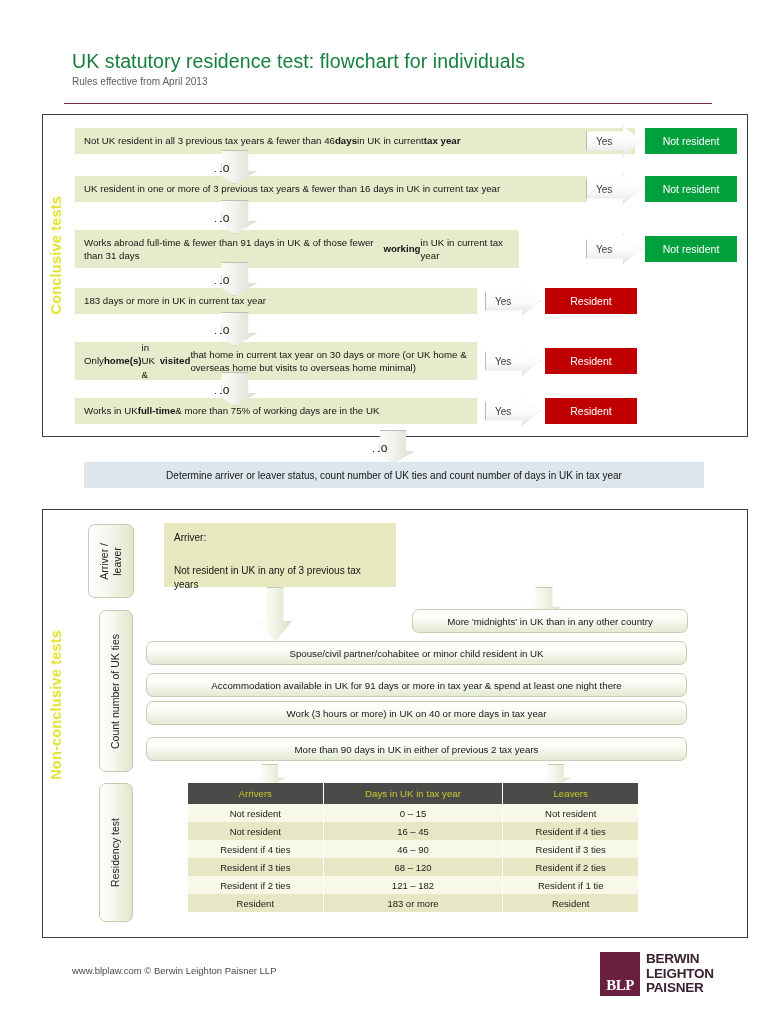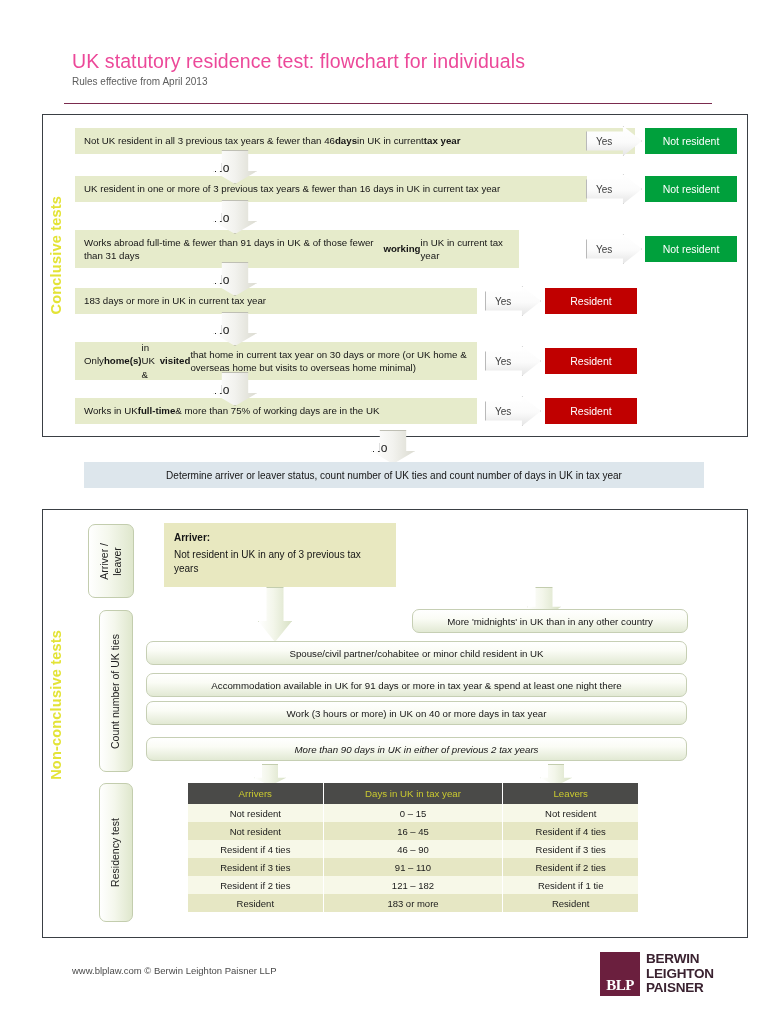--- a/index.html
+++ b/index.html
@@ -16,7 +16,7 @@
   
   .hdr { position: absolute; left: 72px; top: 50px; width: 640px; }
   .hdr-title {
-    font-size: 19.5px; color: #ec4899; letter-spacing: .1px;
+    font-size: 19.5px; color: #15803d; letter-spacing: .1px;
     font-weight: 400; line-height: 1.15;
   }
   .hdr-sub { font-size: 10px; color: #5d5d5d; margin-top: 4px; }

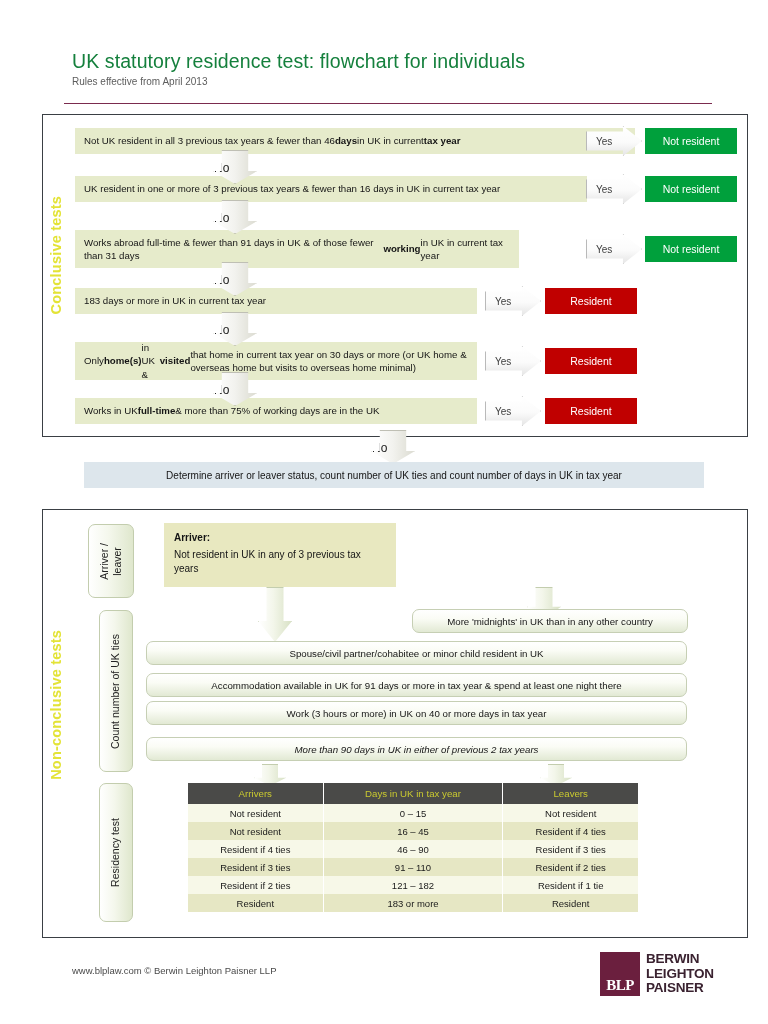--- a/index.html
+++ b/index.html
@@ -100,7 +100,7 @@
     position: absolute; background: #E8E8C0;
     padding: 8px 10px; font-size: 10px; color: #151515; line-height: 1.45;
   }
-  .albox .ttl { font-weight: bold; display: block; margin-bottom: 2px; }
+  .albox .ttl { font-weight: normal; display: block; margin-bottom: 18px; }
 
   .tiebox {
     position: absolute; height: 24px;

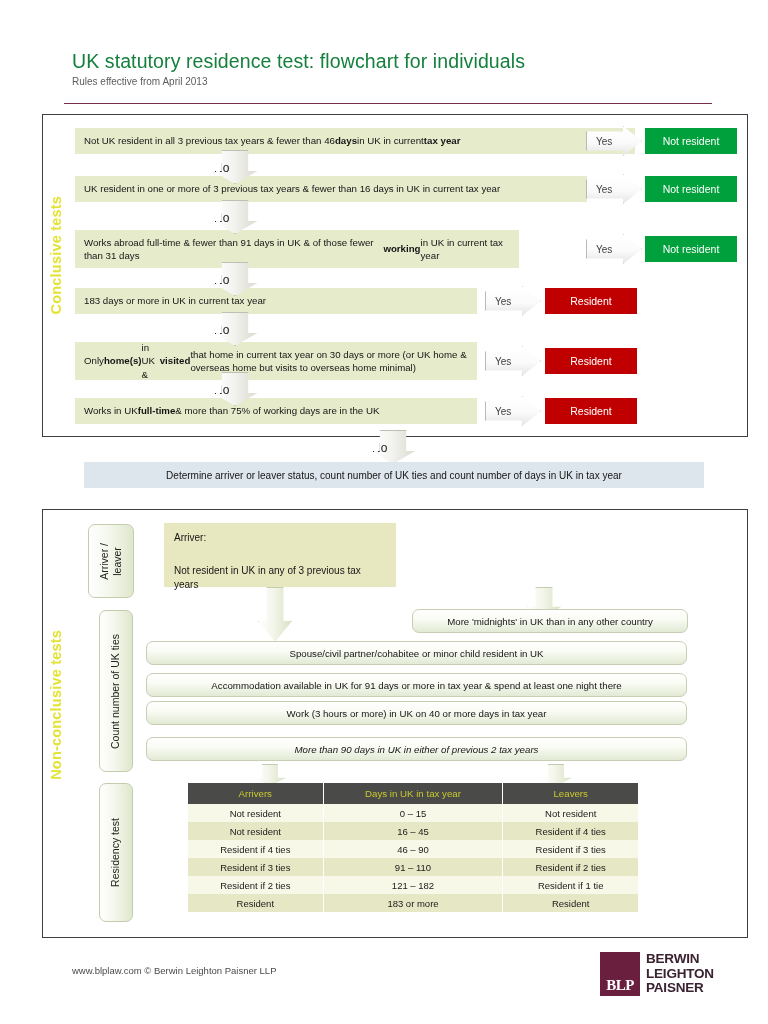--- a/index.html
+++ b/index.html
@@ -252,7 +252,7 @@
       <div class="tiebox" style="left: 146px; top: 641px; width: 541px;">Spouse/civil partner/cohabitee or minor child resident in UK</div>
       <div class="tiebox" style="left: 146px; top: 673px; width: 541px;">Accommodation available in UK for 91 days or more in tax year &amp; spend at least one night there</div>
       <div class="tiebox" style="left: 146px; top: 701px; width: 541px;">Work (3 hours or more) in UK on 40 or more days in tax year</div>
-      <div class="tiebox" style="left: 146px; top: 737px; width: 541px; font-style: italic;">More than 90 days in UK in either of previous 2 tax years</div>
+      <div class="tiebox" style="left: 146px; top: 737px; width: 541px;">More than 90 days in UK in either of previous 2 tax years</div>
     </div>
 
   <div class="darrow" style="left:254px; top:764px; width:32px; height:22px;"></div>

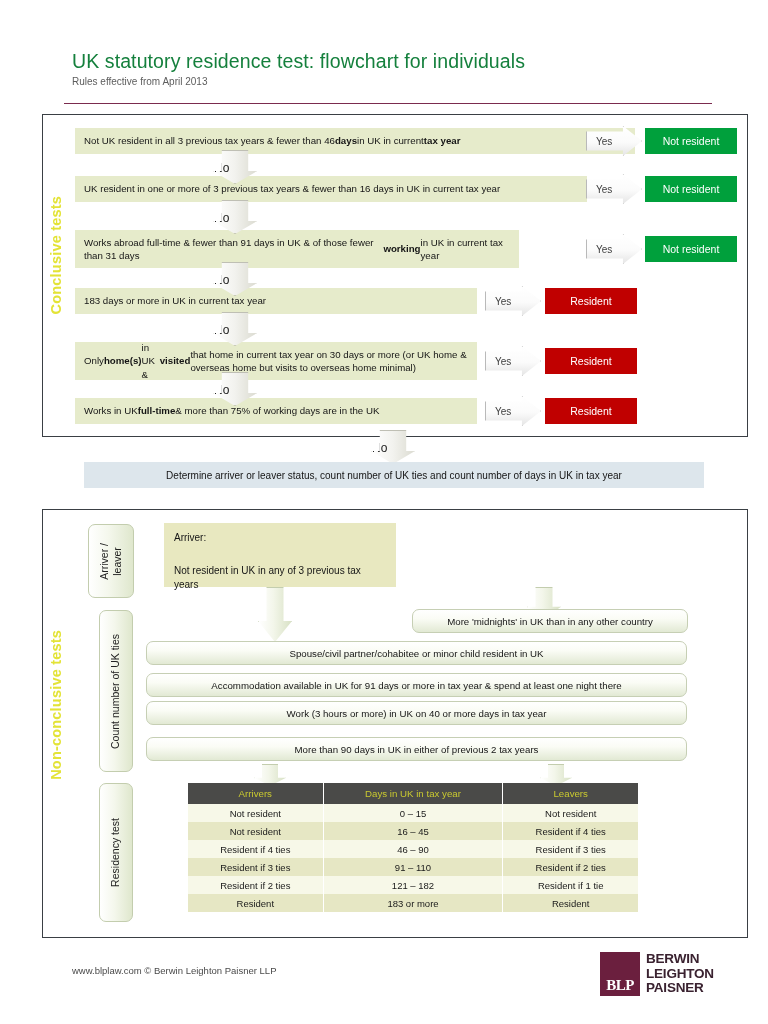--- a/index.html
+++ b/index.html
@@ -284,7 +284,7 @@
         </tr>
         <tr class="even">
           <td>Resident if 3 ties</td>
-          <td>91 – 110</td>
+          <td>68 – 120</td>
           <td>Resident if 2 ties</td>
         </tr>
         <tr class="odd">

